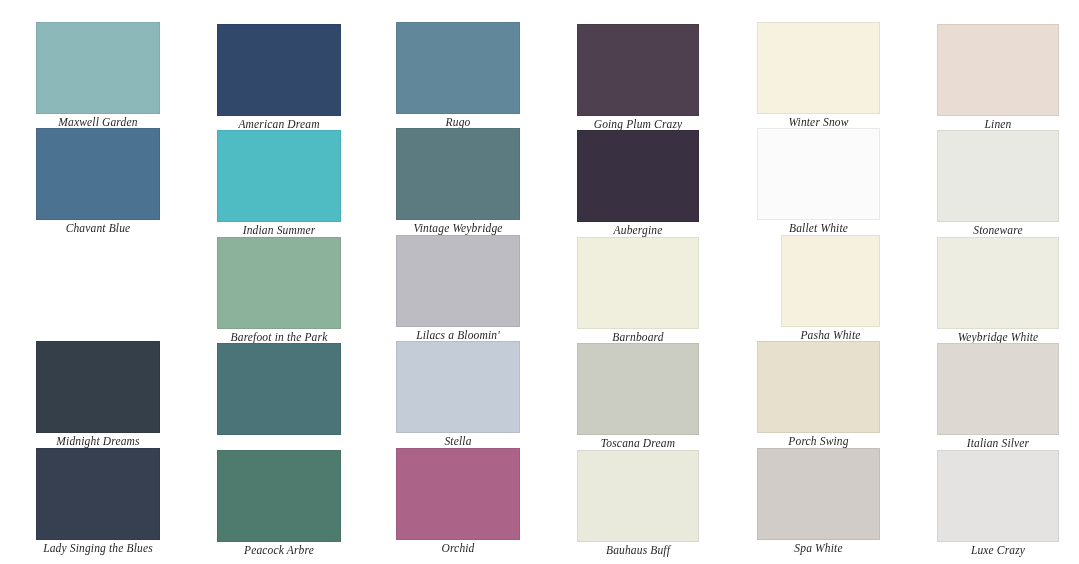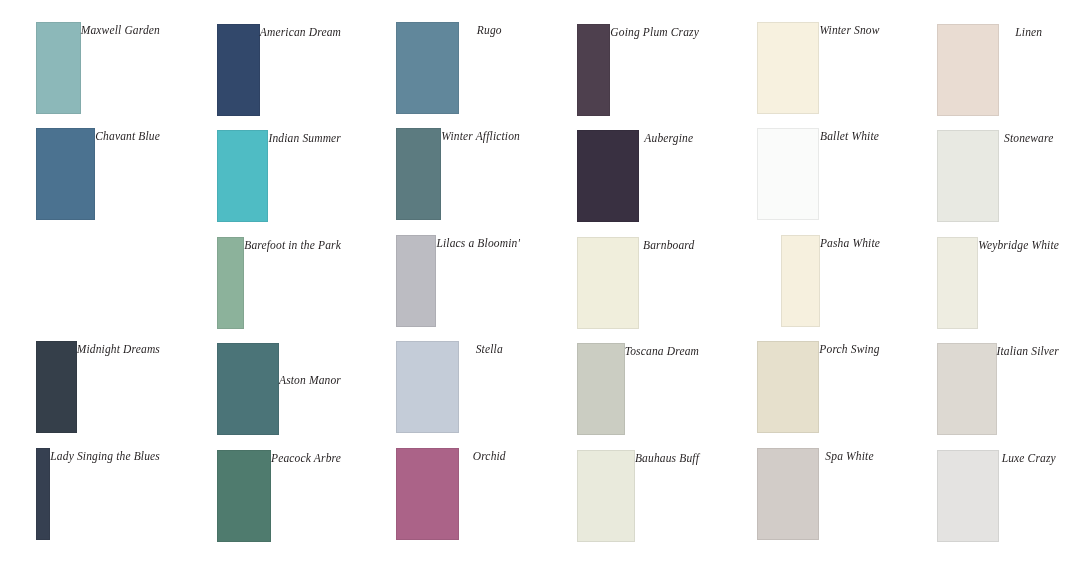--- a/index.html
+++ b/index.html
@@ -26,6 +26,7 @@
   .swatch-cell {
     position: absolute;
     display: flex;
+    flex-direction: column;
     align-items: stretch;
   }
 

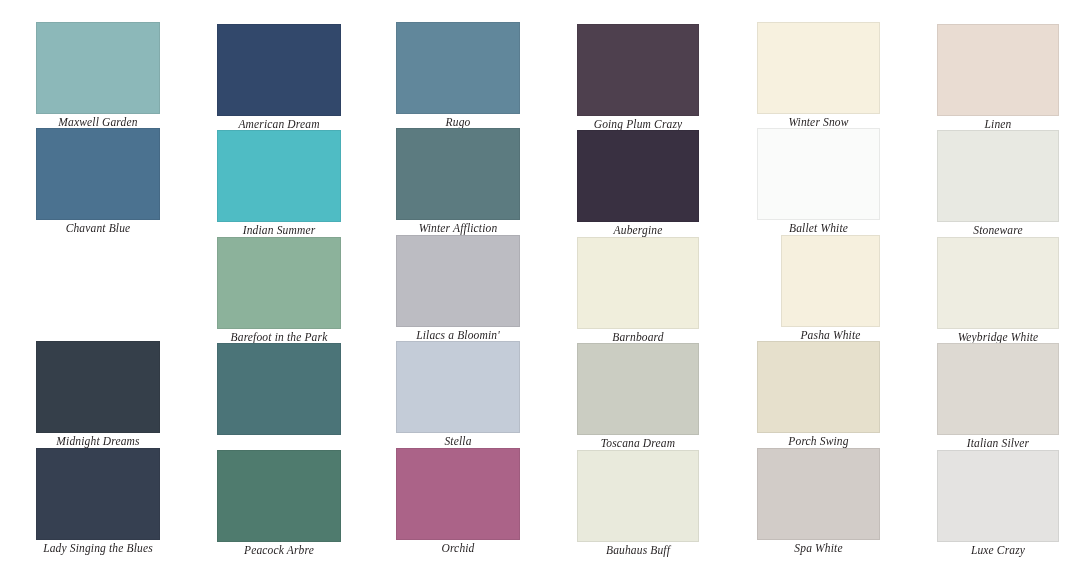--- a/index.html
+++ b/index.html
@@ -89,7 +89,7 @@
     </div>
     <div class="swatch-cell" style="left: 396px; top: 128px; width: 124px;">
       <div class="swatch-chip" title="Vintage Affliction" style="height: 92px; background: rgb(92, 123, 128);"></div>
-      <div class="swatch-label" style="color: rgb(35, 31, 32);">Winter Affliction</div>
+      <div class="swatch-label" style="color: rgb(35, 31, 32);">Vintage Weybridge</div>
     </div>
     <div class="swatch-cell" style="left: 577px; top: 130px; width: 122px;">
       <div class="swatch-chip" title="Aubergine" style="height: 92px; background: rgb(57, 48, 65);"></div>

